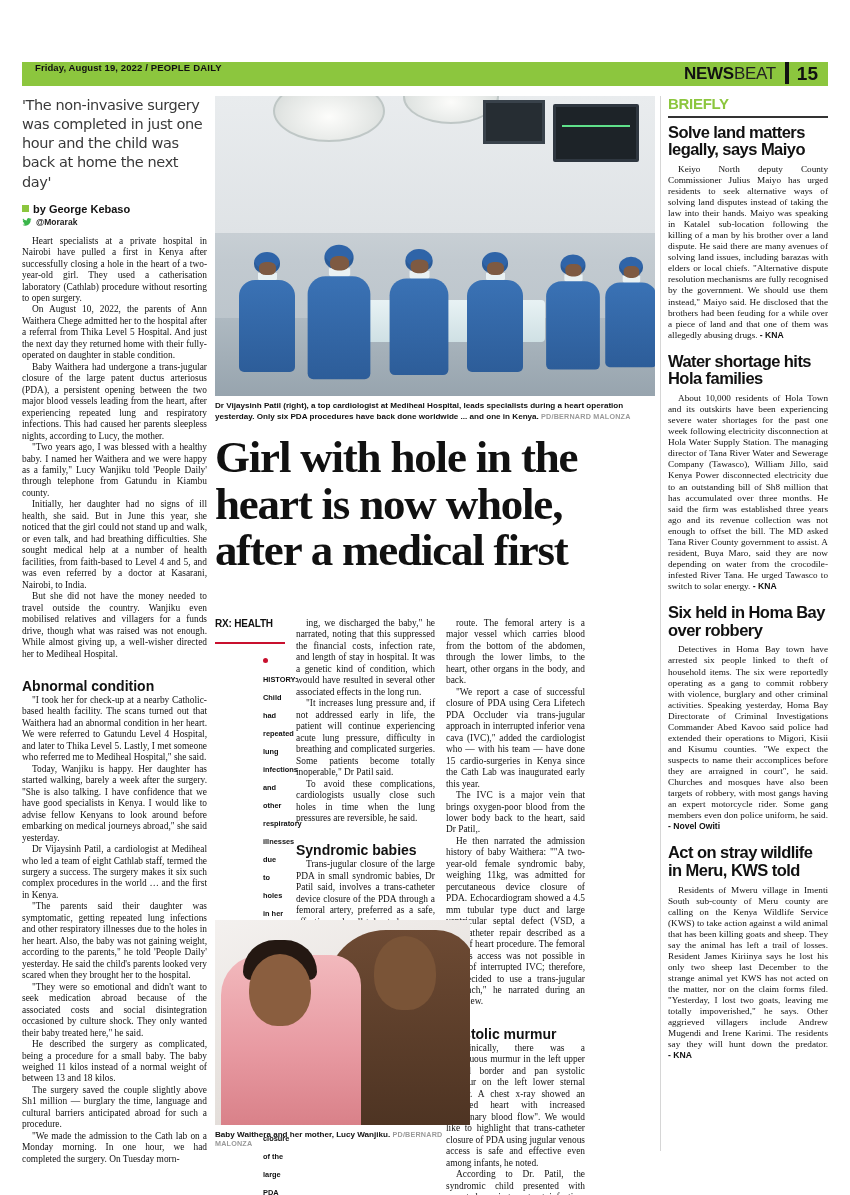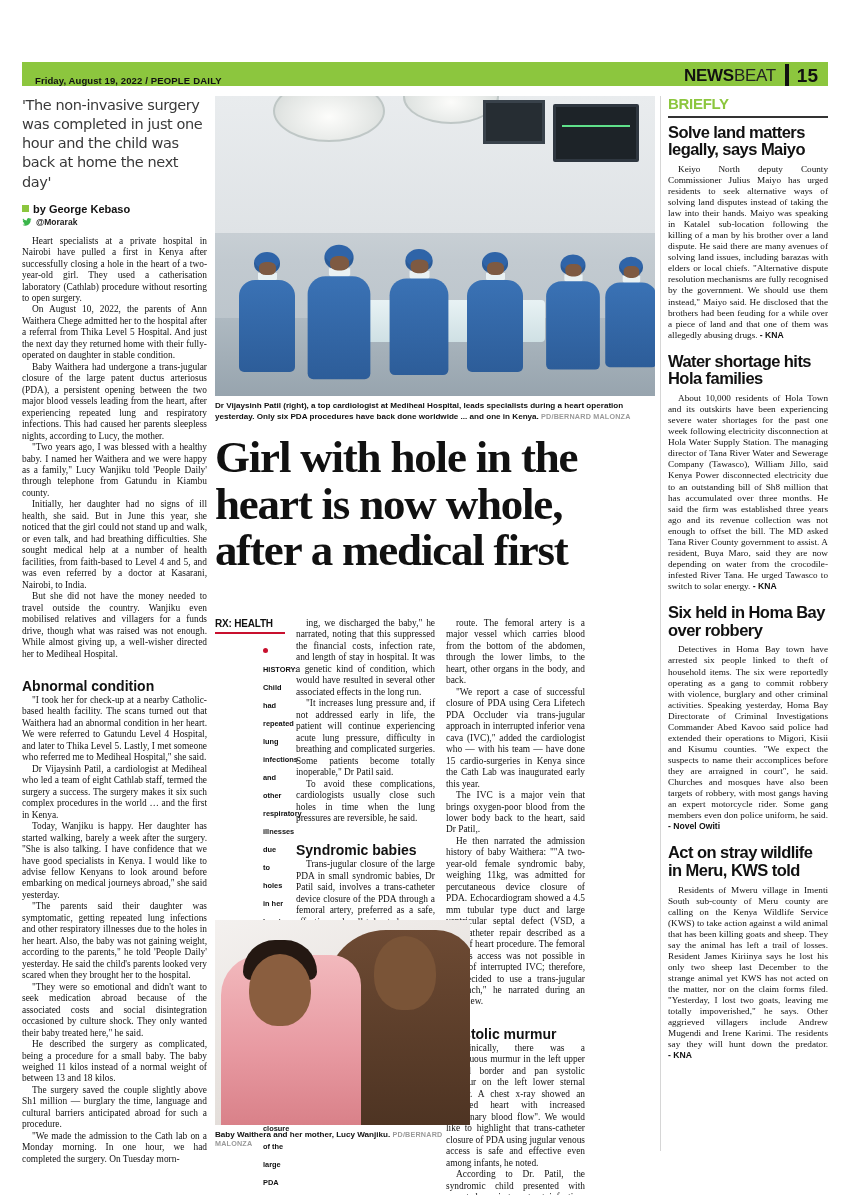--- a/index.html
+++ b/index.html
@@ -23,7 +23,7 @@
     width: 806px; height: 24px;
     background: #8cc63e;
     display: flex;
-    align-items: flex-end;
+    align-items: flex-start;
   }
   .masthead-date {
     font-family: "Liberation Sans", sans-serif;

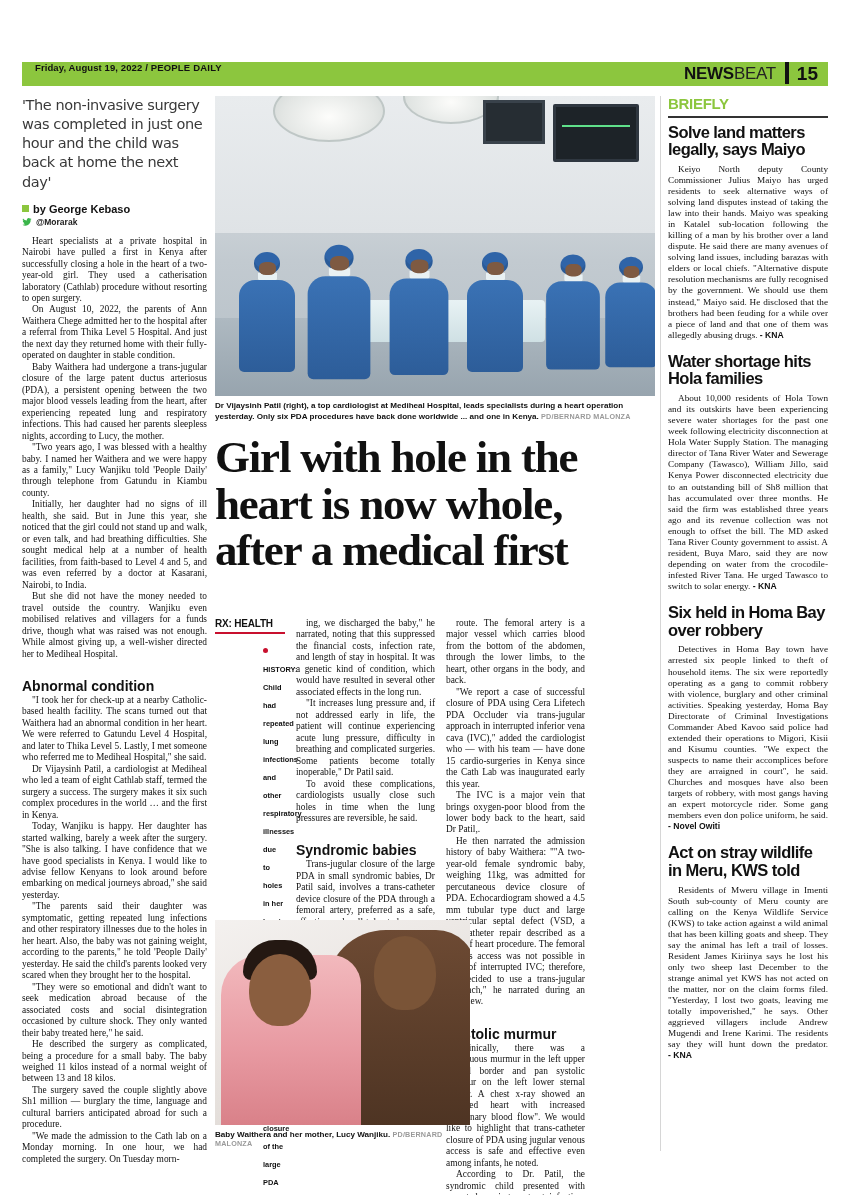--- a/index.html
+++ b/index.html
@@ -234,7 +234,7 @@
     font-family: "Liberation Sans", sans-serif;
     font-size: 10px; font-weight: bold; color: #111;
     letter-spacing: -.2px;
-    padding-bottom: 3px;
+    padding-bottom: 13px;
   }
   .rx-rule { height: 2px; background: #c8102e; margin-bottom: 6px; }
   .rx-item { margin-bottom: 9px; position: relative; padding-left: 0; margin-left: 48px; }

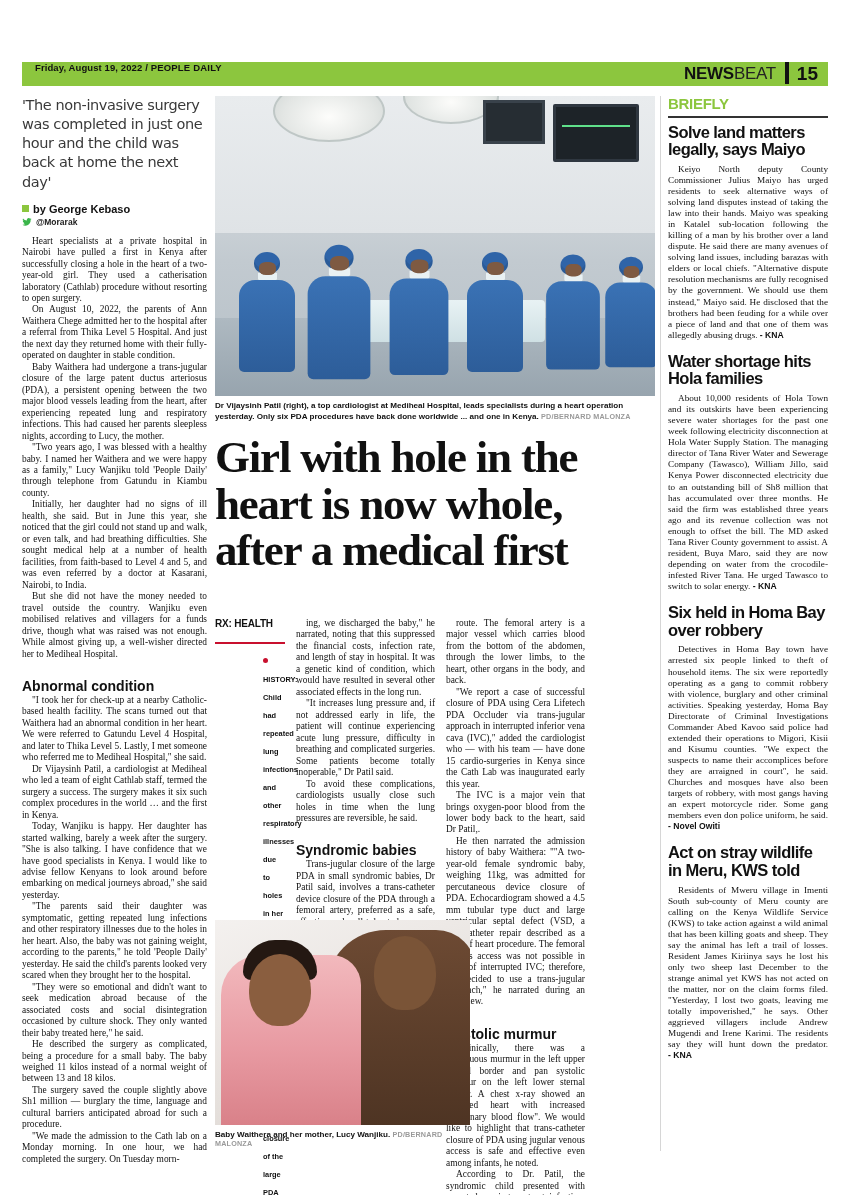--- a/index.html
+++ b/index.html
@@ -377,8 +377,8 @@
       <p>But she did not have the money needed to travel outside the country. Wanjiku even mobilised relatives and villagers for a funds drive, though what was raised was not enough. While almost giving up, a well-wisher directed her to Mediheal Hospital.</p>
       <div class="subhead">Abnormal condition</div>
       <p>"I took her for check-up at a nearby Catholic-based health facility. The scans turned out that Waithera had an abnormal condition in her heart. We were referred to Gatundu Level 4 Hospital, and later to Thika Level 5. Lastly, I met someone who referred me to Mediheal Hospital," she said.</p>
+      <p>Today, Wanjiku is happy. Her daughter has started walking, barely a week after the surgery. "She is also talking. I have confidence that we have good specialists in Kenya. I would like to advise fellow Kenyans to look around before embarking on medical journeys abroad," she said yesterday.</p>
       <p>Dr Vijaysinh Patil, a cardiologist at Mediheal who led a team of eight Cathlab staff, termed the surgery a success. The surgery makes it six such complex procedures in the world … and the first in Kenya.</p>
-      <p>Today, Wanjiku is happy. Her daughter has started walking, barely a week after the surgery. "She is also talking. I have confidence that we have good specialists in Kenya. I would like to advise fellow Kenyans to look around before embarking on medical journeys abroad," she said yesterday.</p>
       <p>"The parents said their daughter was symptomatic, getting repeated lung infections and other respiratory illnesses due to the holes in her heart. Also, the baby was not gaining weight, according to the parents," he told 'People Daily' yesterday. He said the child's parents looked very scared when they brought her to the hospital.</p>
       <p>"They were so emotional and didn't want to seek medication abroad because of the associated costs and social disintegration occasioned by culture shock. They only wanted their baby treated here," he said.</p>
       <p>He described the surgery as complicated, being a procedure for a small baby. The baby weighed 11 kilos instead of a normal weight of between 13 and 18 kilos.</p>

